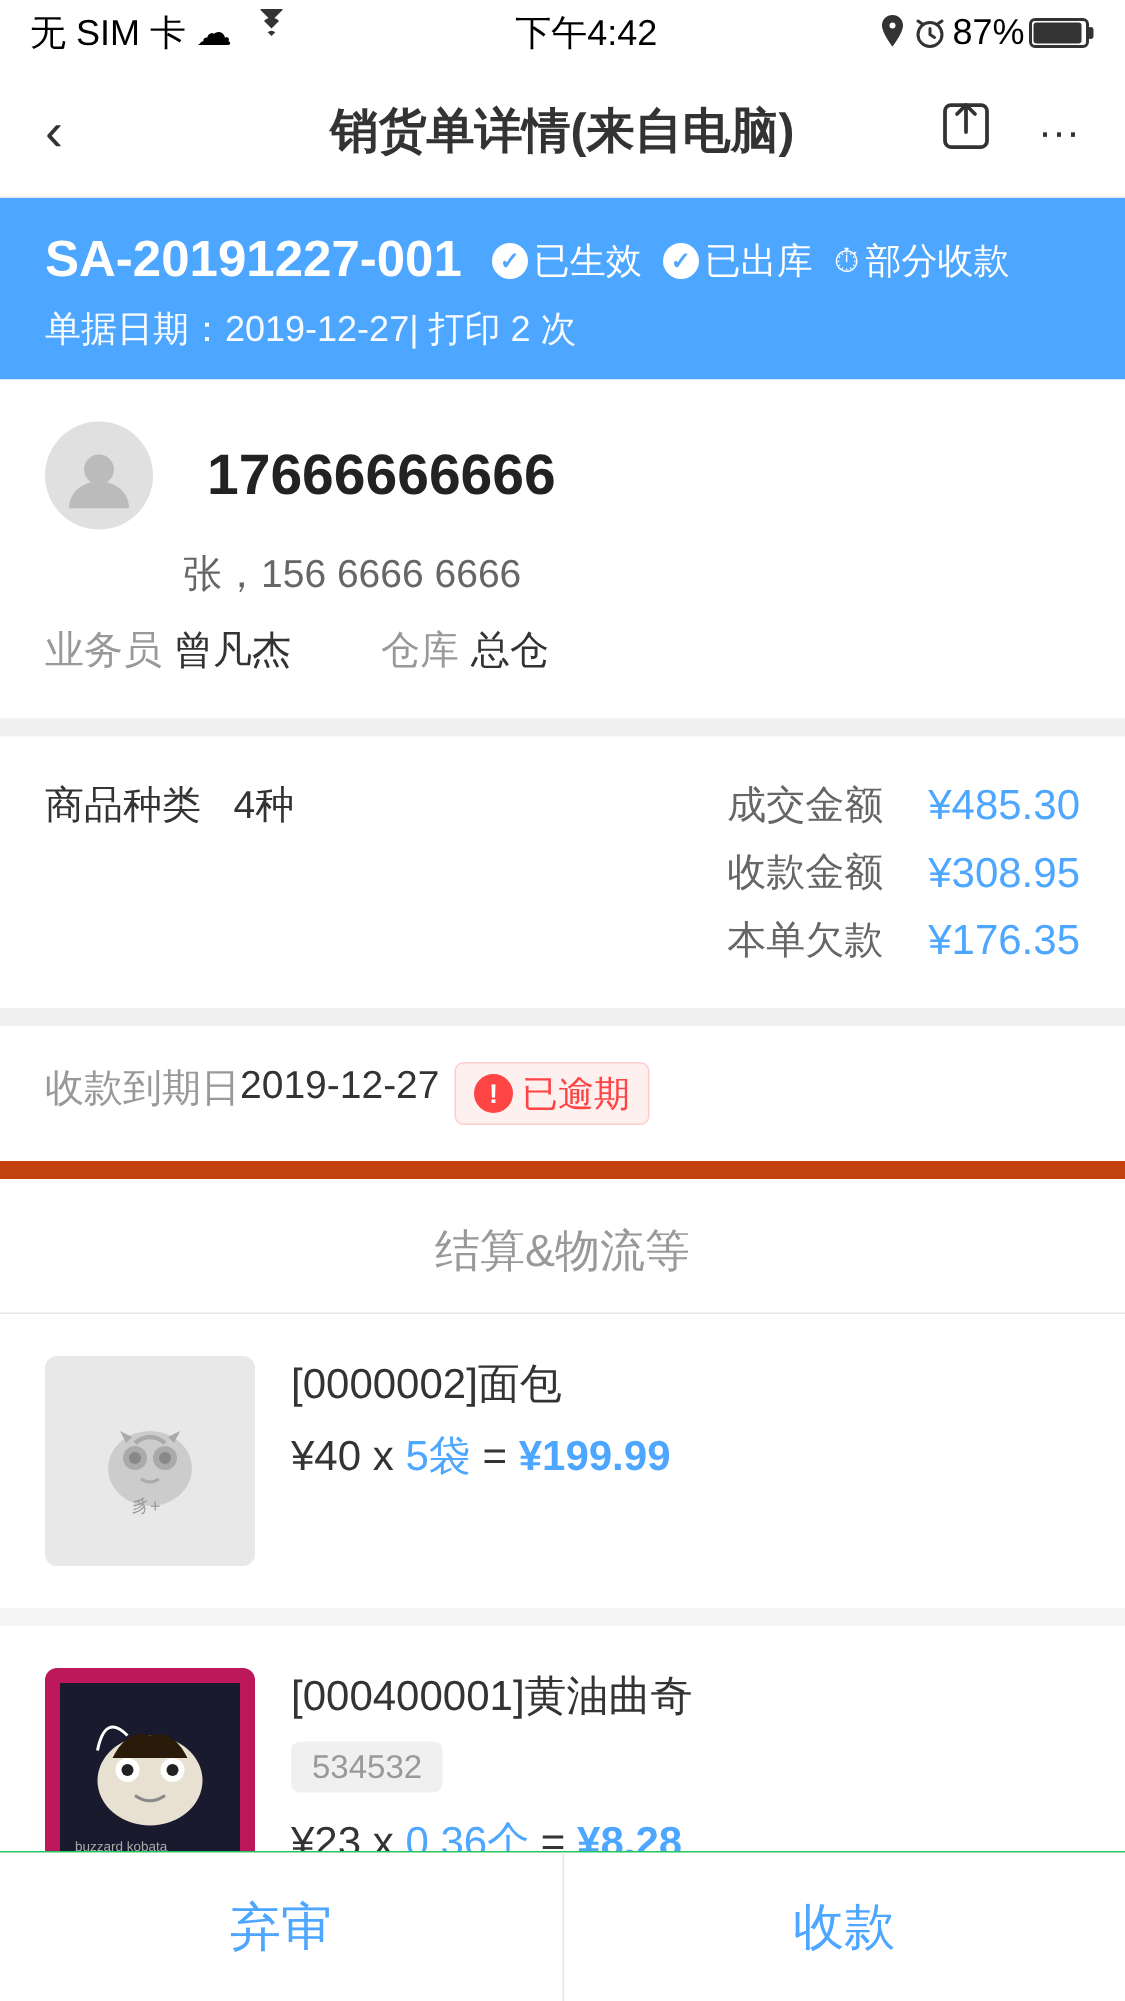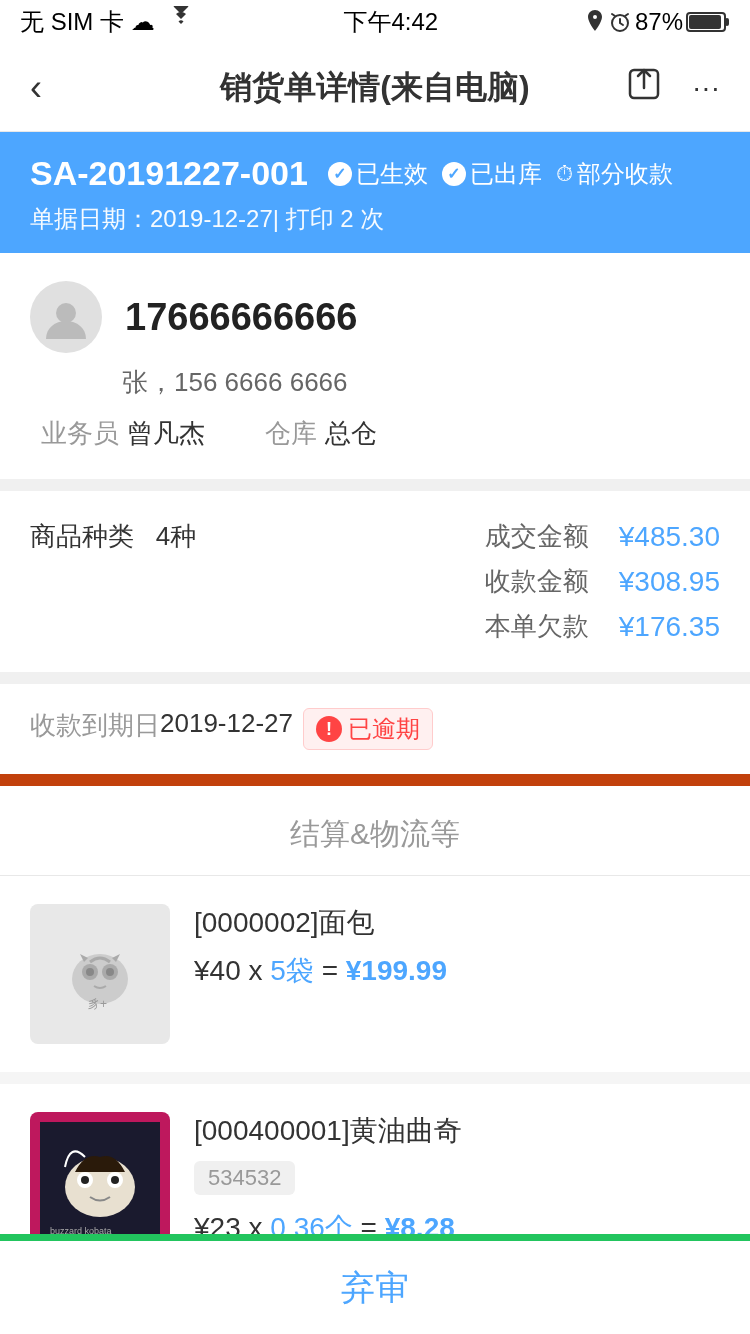--- a/index.html
+++ b/index.html
@@ -121,7 +121,7 @@
     .customer-row {
       display: flex;
       align-items: center;
-      gap: 23px;
+      gap: 36px;
       margin-bottom: 12px;
     }
     .avatar {

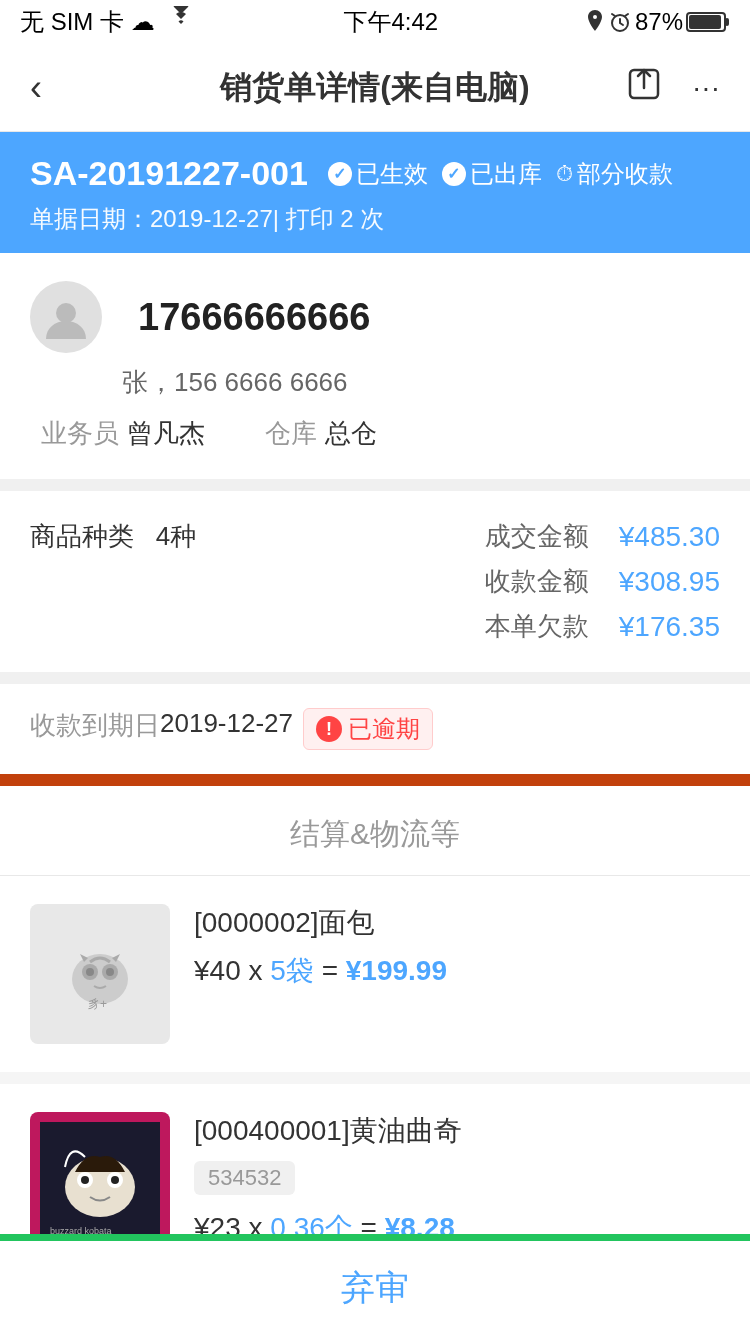--- a/index.html
+++ b/index.html
@@ -150,7 +150,7 @@
       display: flex;
       font-size: 26px;
       color: #666;
-      margin-left: 11px;
+      margin-left: 0;
     }
     .meta-label { color: #999; margin-right: 8px; }
     .meta-value { color: #333; margin-right: 60px; }

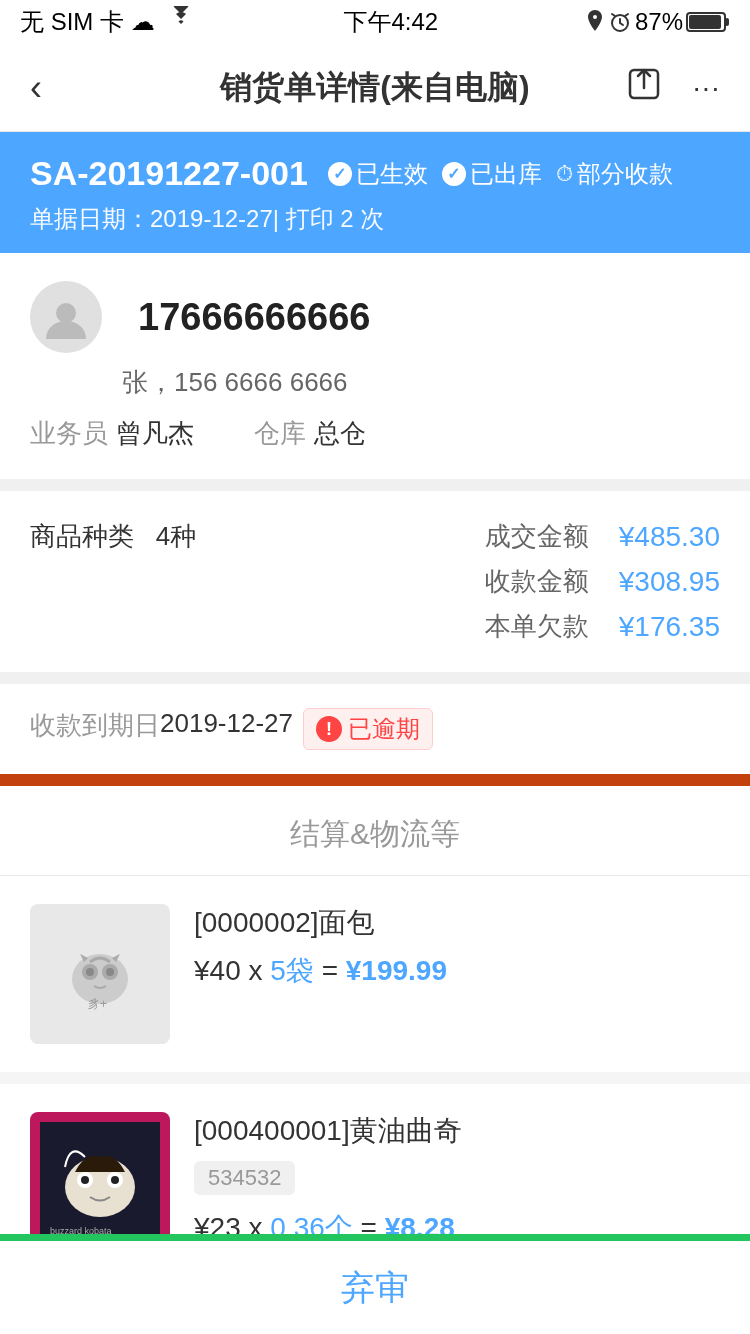--- a/index.html
+++ b/index.html
@@ -286,7 +286,7 @@
       width: 750px;
       height: 100px;
       background: #fff;
-      border-top: 7px solid #22c55e;
+      border-top: 1px solid #22c55e;
       display: flex;
     }
     .bottom-btn {

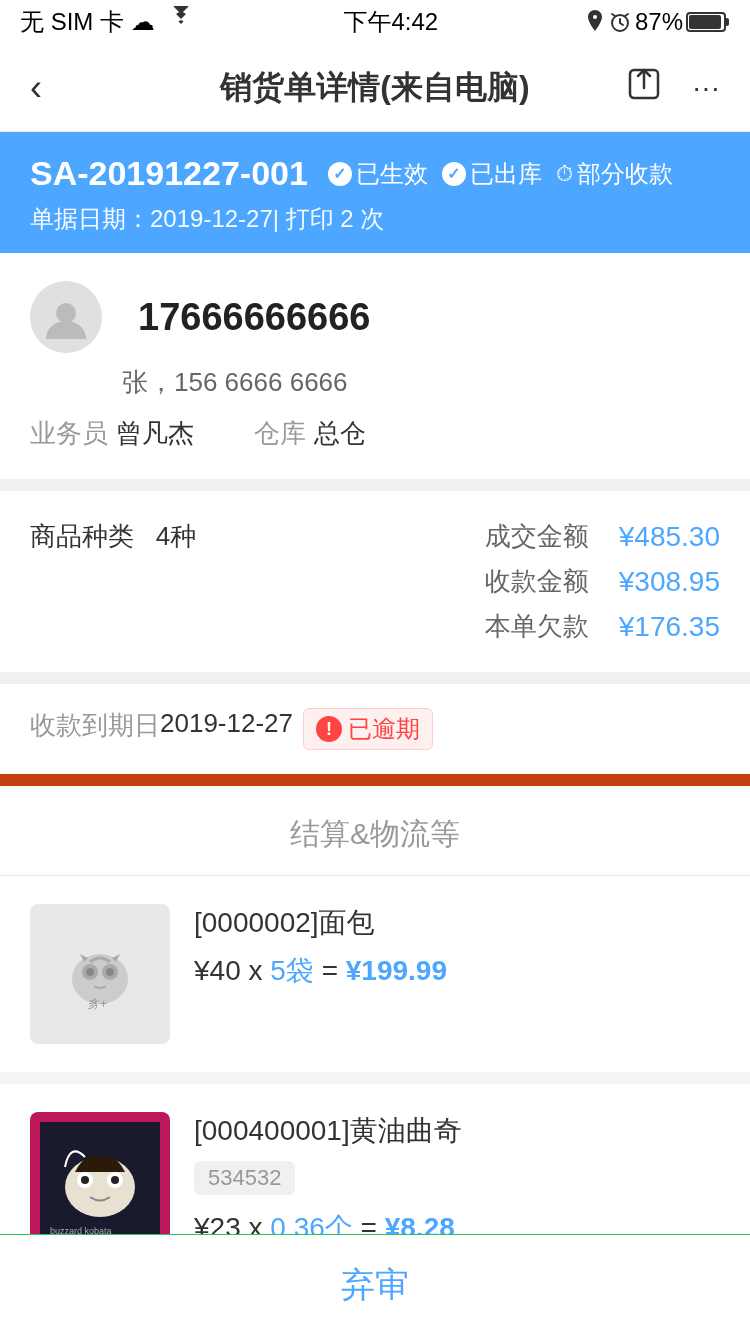--- a/index.html
+++ b/index.html
@@ -513,6 +513,9 @@
   <div class="bottom-btn cancel">
     <span>弃审</span>
   </div>
+  <div class="bottom-btn confirm">
+    <span>收款</span>
+  </div>
 </div>
 
 </body></html>

